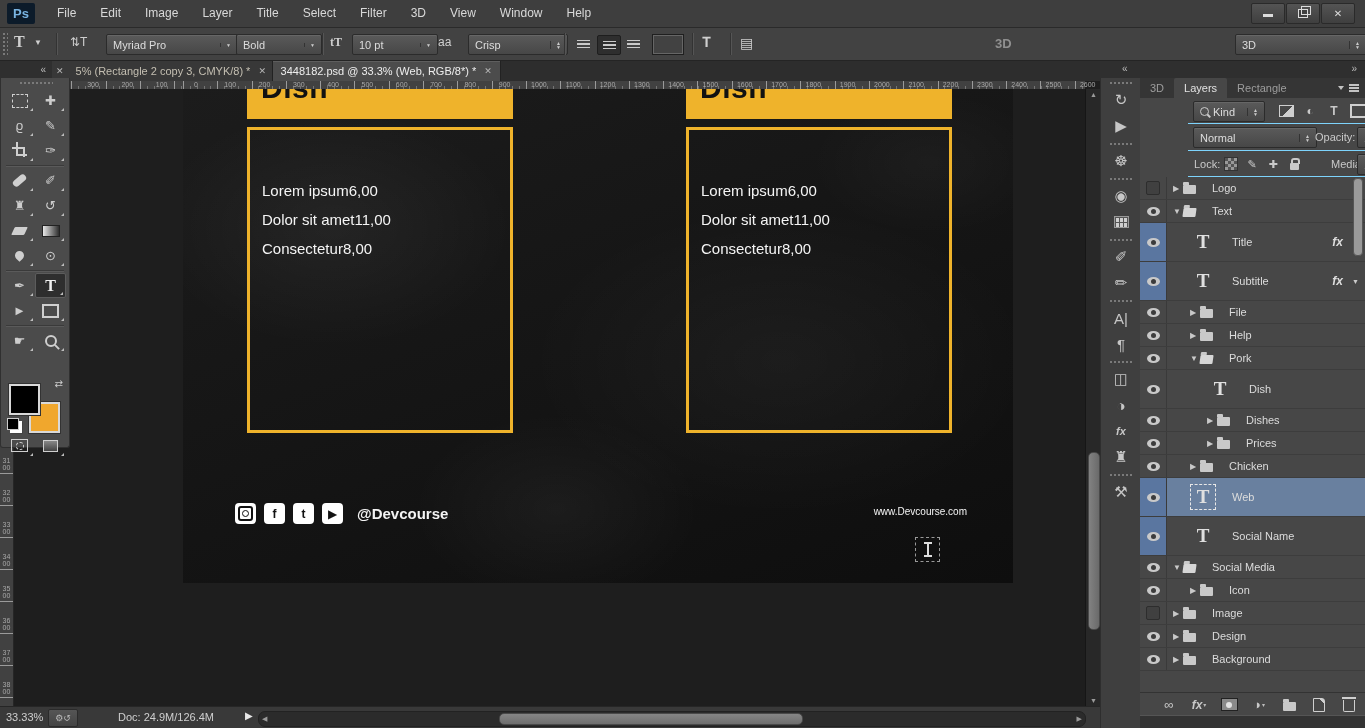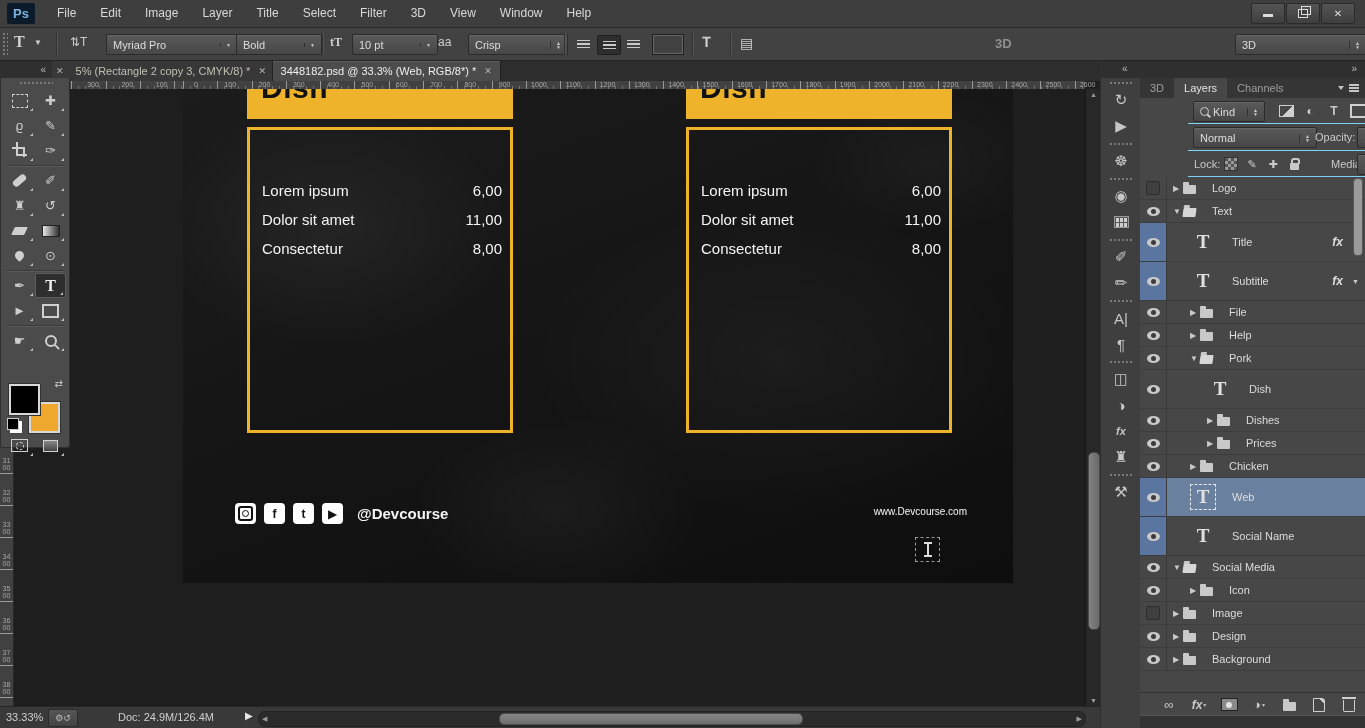--- a/index.html
+++ b/index.html
@@ -531,7 +531,7 @@
     <div id="ptabs">
         <div class="ptab">3D</div>
         <div class="ptab active">Layers</div>
-        <div class="ptab">Channels</div>
+        <div class="ptab">Rectangle</div>
       </div>
     <div id="pmenu">
         <span class="tri"></span>

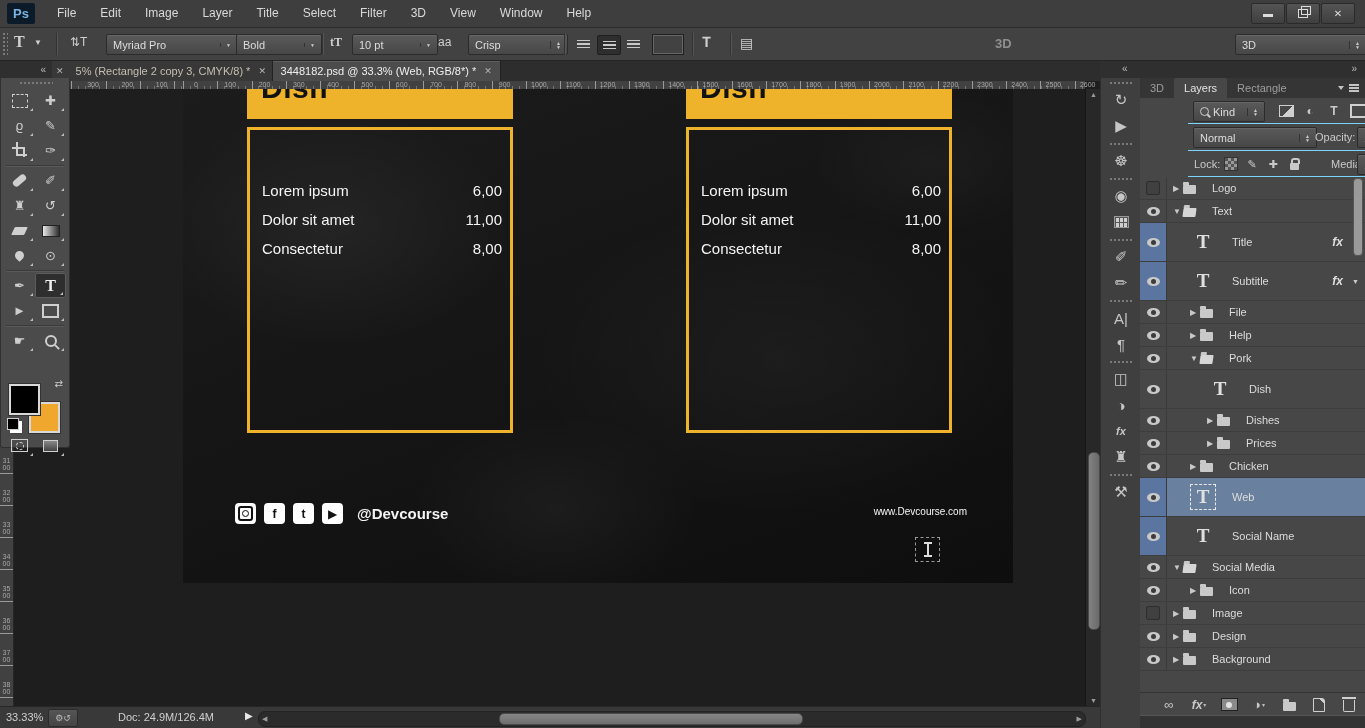--- a/index.html
+++ b/index.html
@@ -66,7 +66,7 @@
   .menu-col .mtitle{position:absolute;left:14px;top:-2px;font-size:30px;font-weight:bold;color:#121212;letter-spacing:.5px;}
   .menu-col .mbox{position:absolute;left:0;top:38px;width:260px;height:300px;border:3px solid var(--accent);}
   .menu-col .mitems{position:absolute;left:12px;right:8px;top:52px;}
-  .mrow{display:flex;justify-content:space-between;color:#f4f4f4;font-size:15px;margin-bottom:12px;}
+  .mrow{display:flex;color:#f4f4f4;font-size:15px;margin-bottom:12px;}
   #social{position:absolute;left:52px;top:414px;display:flex;align-items:center;}
   .socbox{width:21px;height:21px;background:#fff;border-radius:4px;margin-right:8px;display:flex;align-items:center;justify-content:center;
     color:#111;font-weight:bold;font-size:12px;}

